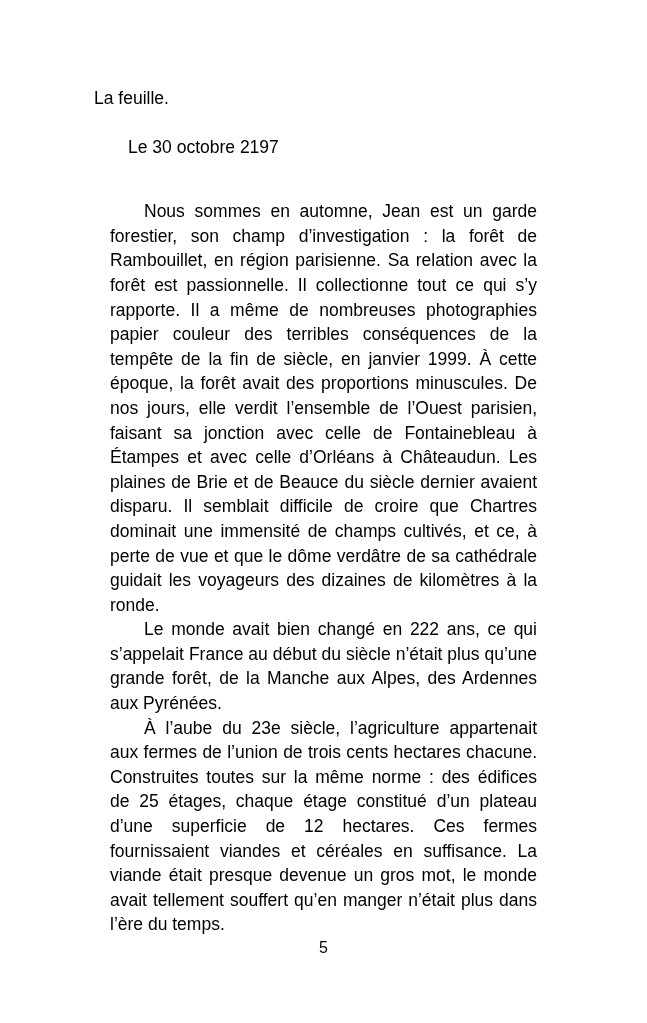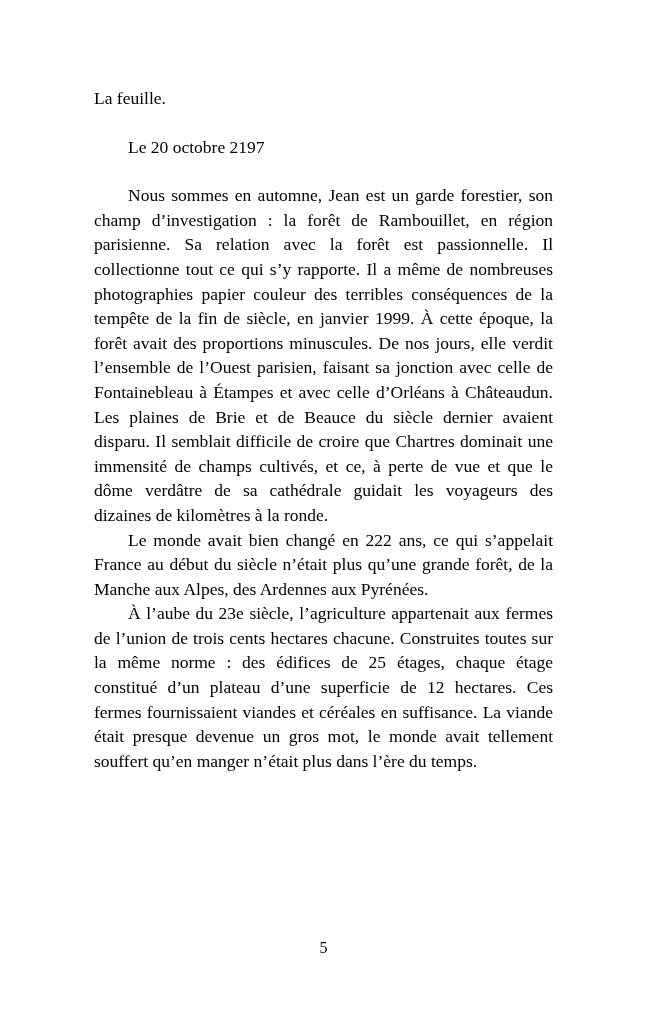--- a/index.html
+++ b/index.html
@@ -16,7 +16,7 @@
     margin: 0 auto;
     background: #ffffff;
     color: #000000;
-    font-family: Liberation Serif, serif;
+    font-family: Liberation Sans, sans-serif;
     overflow: hidden;
     box-sizing: border-box;
   }

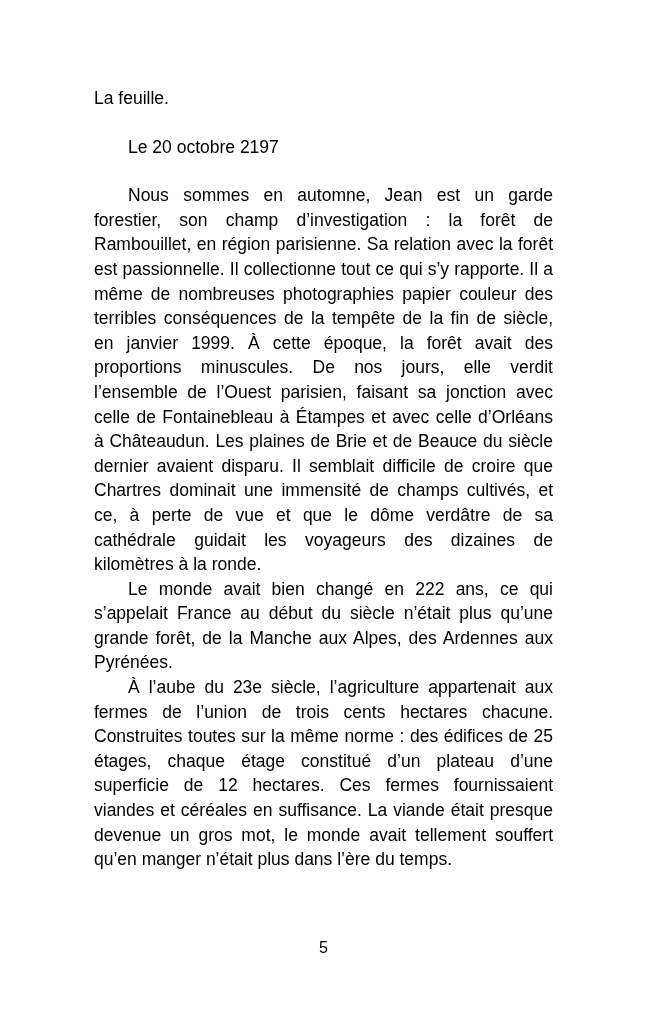--- a/index.html
+++ b/index.html
@@ -81,7 +81,7 @@
 
     <p class="doc-title">La feuille.</p>
 
-    <p class="date-line">Le 20 octobre 2197</p>
+    <p class="date-line">Le 30 octobre 2197</p>
 
     <div class="body-copy">
       <p>Nous sommes en automne, Jean est un garde forestier, son champ d’investigation : la forêt de Rambouillet, en région parisienne. Sa relation avec la forêt est passionnelle. Il collectionne tout ce qui s’y rapporte. Il a même de nombreuses photographies papier couleur des terribles conséquences de la tempête de la fin de siècle, en janvier 1999. À cette époque, la forêt avait des proportions minuscules. De nos jours, elle verdit l’ensemble de l’Ouest parisien, faisant sa jonction avec celle de Fontainebleau à Étampes et avec celle d’Orléans à Châteaudun. Les plaines de Brie et de Beauce du siècle dernier avaient disparu. Il semblait difficile de croire que Chartres dominait une immensité de champs cultivés, et ce, à perte de vue et que le dôme verdâtre de sa cathédrale guidait les voyageurs des dizaines de kilomètres à la ronde.</p>

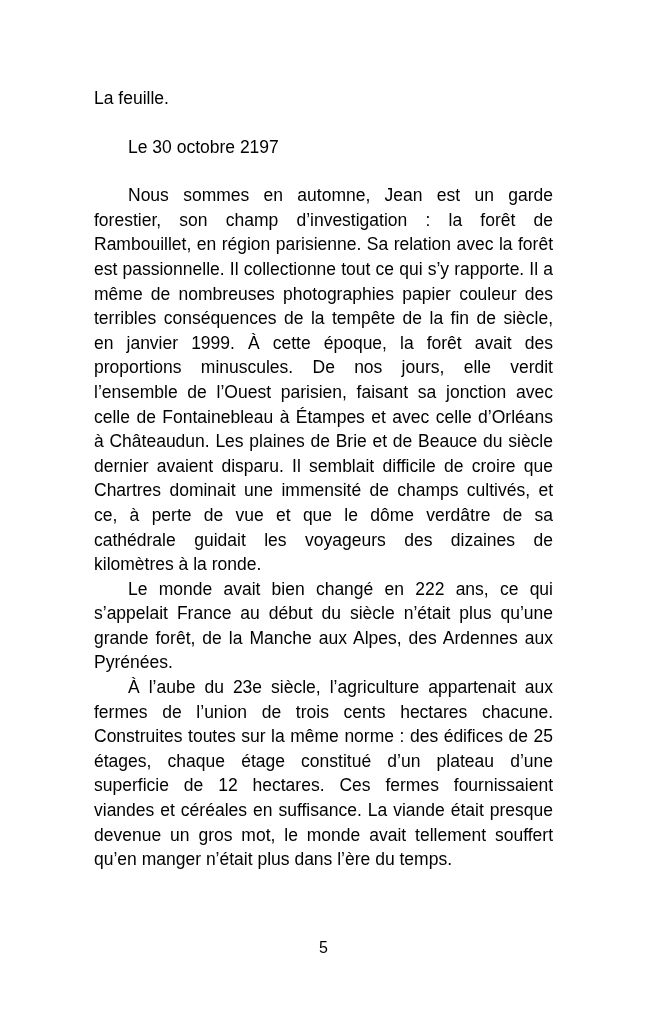--- a/index.html
+++ b/index.html
@@ -45,7 +45,7 @@
   }
 
   .body-copy {
-    margin: 0;
+    margin: 16px;
     padding-top: 24px;
   }
 

